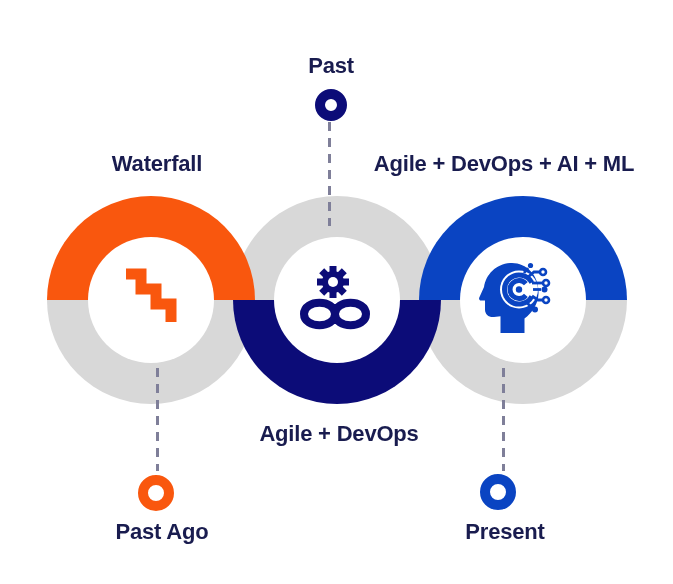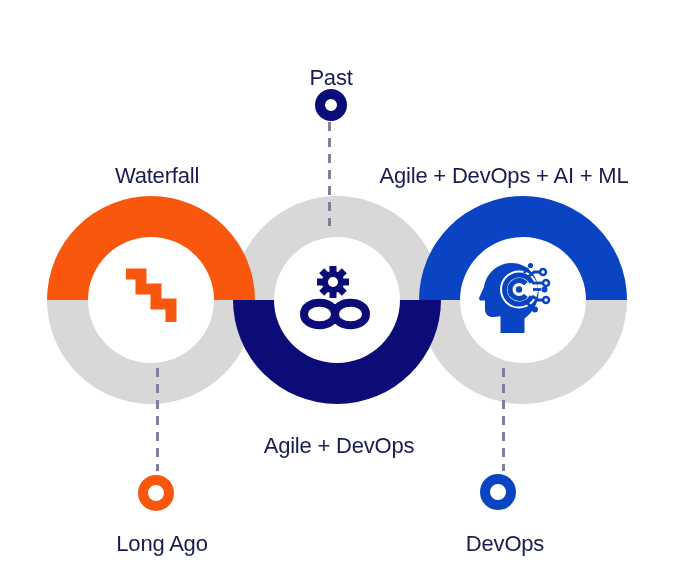--- a/index.html
+++ b/index.html
@@ -41,9 +41,9 @@
   #marker-long-ago{left:138px;top:475px;width:36px;height:36px;border-color:var(--orange);}
   #marker-present{left:480px;top:474px;width:36px;height:36px;border-color:var(--blue);}
   
-  .label{position:absolute;transform:translateX(-50%);font-weight:400;
+  .label{position:absolute;transform:translateX(-50%);font-weight:700;
          color:var(--text);font-size:22px;line-height:1;white-space:nowrap;
-         letter-spacing:-0.2px;z-index:6;margin-top:12px;}
+         letter-spacing:-0.2px;z-index:6;}
   #label-waterfall{left:157px;top:153px;text-align:right;}
   #label-agile-ml{left:504px;top:153px;}
   #label-agile{left:339px;top:423px;}

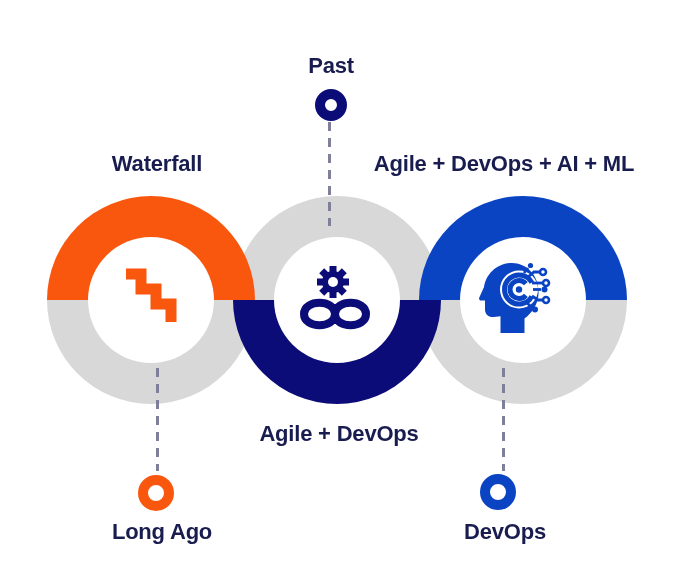--- a/index.html
+++ b/index.html
@@ -129,7 +129,7 @@
   <div class="label" id="label-waterfall">Waterfall</div>
   <div class="label" id="label-agile">Agile + DevOps</div>
   <div class="label" id="label-agile-ml">Agile + DevOps + AI + ML</div>
-  <div class="label" id="label-long-ago">Long Ago</div>
+  <div class="label" id="label-long-ago">Past Ago</div>
   <div class="label" id="label-present">DevOps</div>
 
 </div>

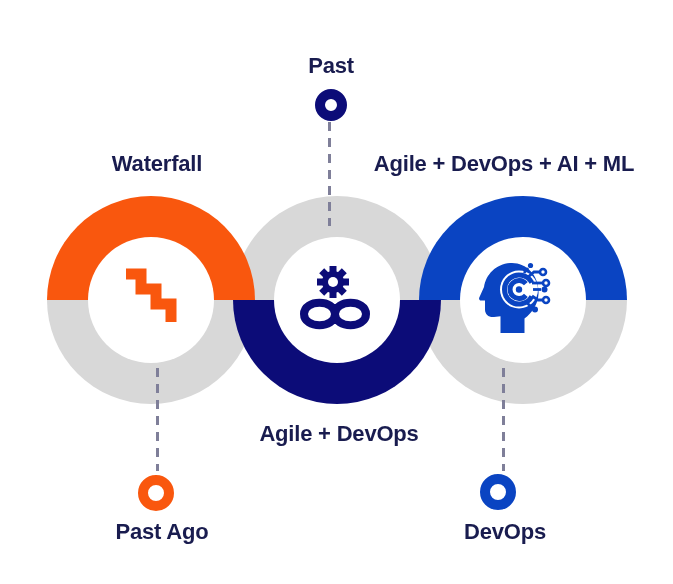--- a/index.html
+++ b/index.html
@@ -130,7 +130,7 @@
   <div class="label" id="label-agile">Agile + DevOps</div>
   <div class="label" id="label-agile-ml">Agile + DevOps + AI + ML</div>
   <div class="label" id="label-long-ago">Past Ago</div>
-  <div class="label" id="label-present">DevOps</div>
+  <div class="label" id="label-present">Present</div>
 
 </div>
 

